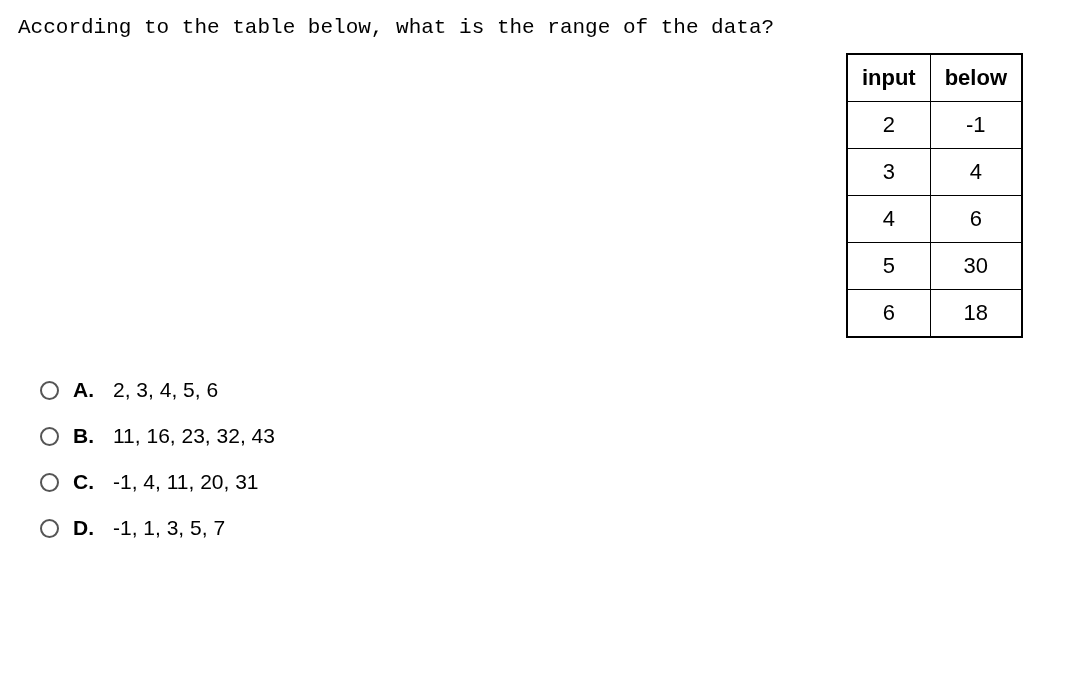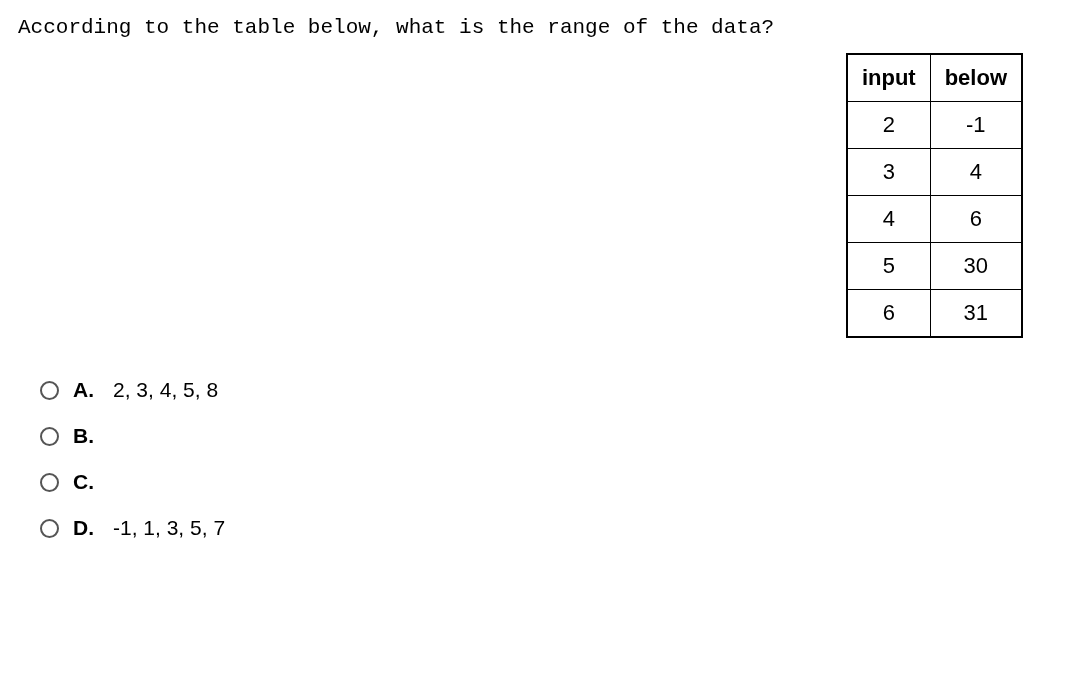--- a/index.html
+++ b/index.html
@@ -100,7 +100,7 @@
         </tr>
         <tr>
           <td>6</td>
-          <td>31</td>
+          <td>18</td>
         </tr>
       </tbody>
     </table>

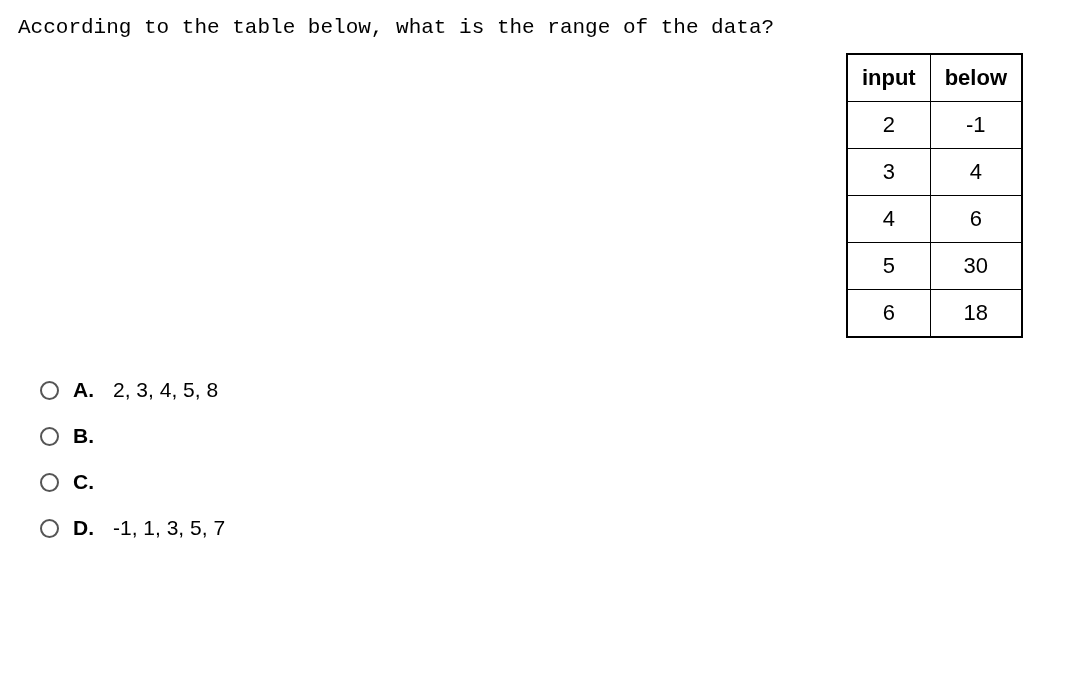--- a/index.html
+++ b/index.html
@@ -111,7 +111,7 @@
   <div class="option">
     <span class="radio"></span>
     <span class="opt-letter">A.</span>
-    <span>2, 3, 4, 5, 8</span>
+    <span>2, 3, 4, 5, 6</span>
   </div>
   <div class="option">
     <span class="radio"></span>

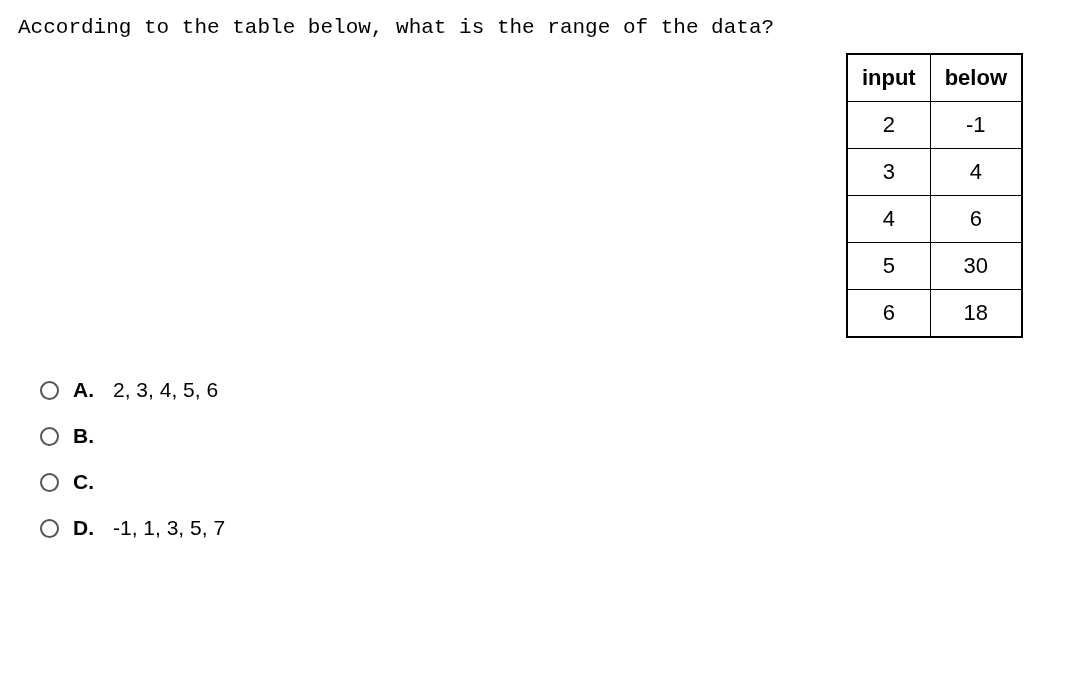--- a/index.html
+++ b/index.html
@@ -116,6 +116,7 @@
   <div class="option">
     <span class="radio"></span>
     <span class="opt-letter">B.</span>
+    <span>11, 16, 23, 32, 43</span>
   </div>
   <div class="option">
     <span class="radio"></span>

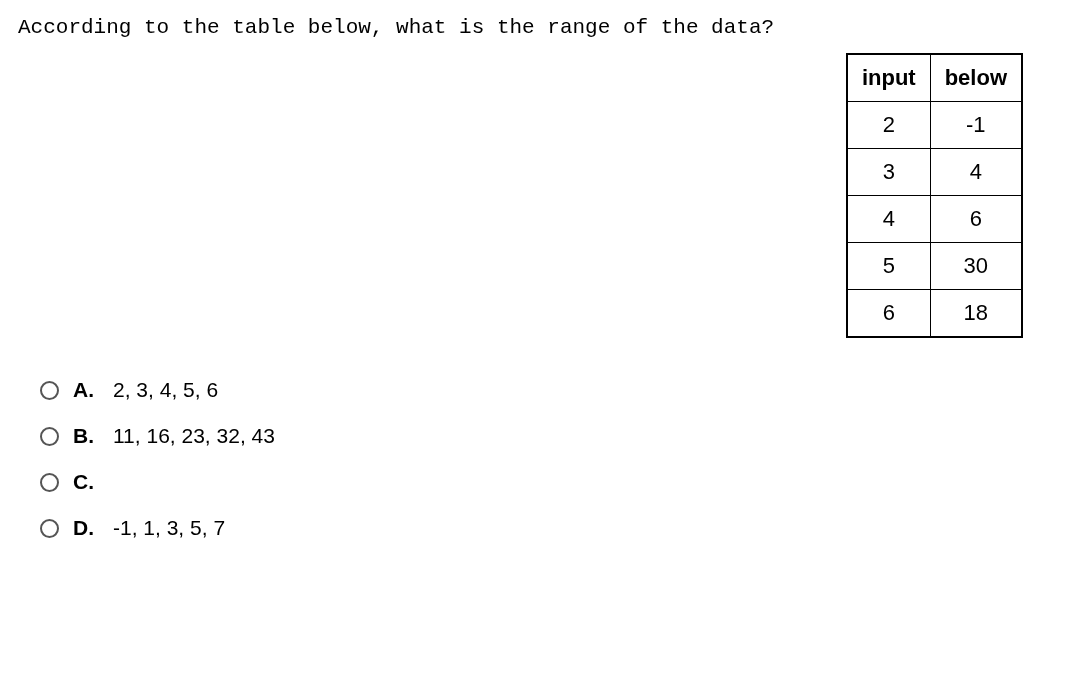--- a/index.html
+++ b/index.html
@@ -121,6 +121,7 @@
   <div class="option">
     <span class="radio"></span>
     <span class="opt-letter">C.</span>
+    <span>-1, 4, 11, 20, 31</span>
   </div>
   <div class="option">
     <span class="radio"></span>

